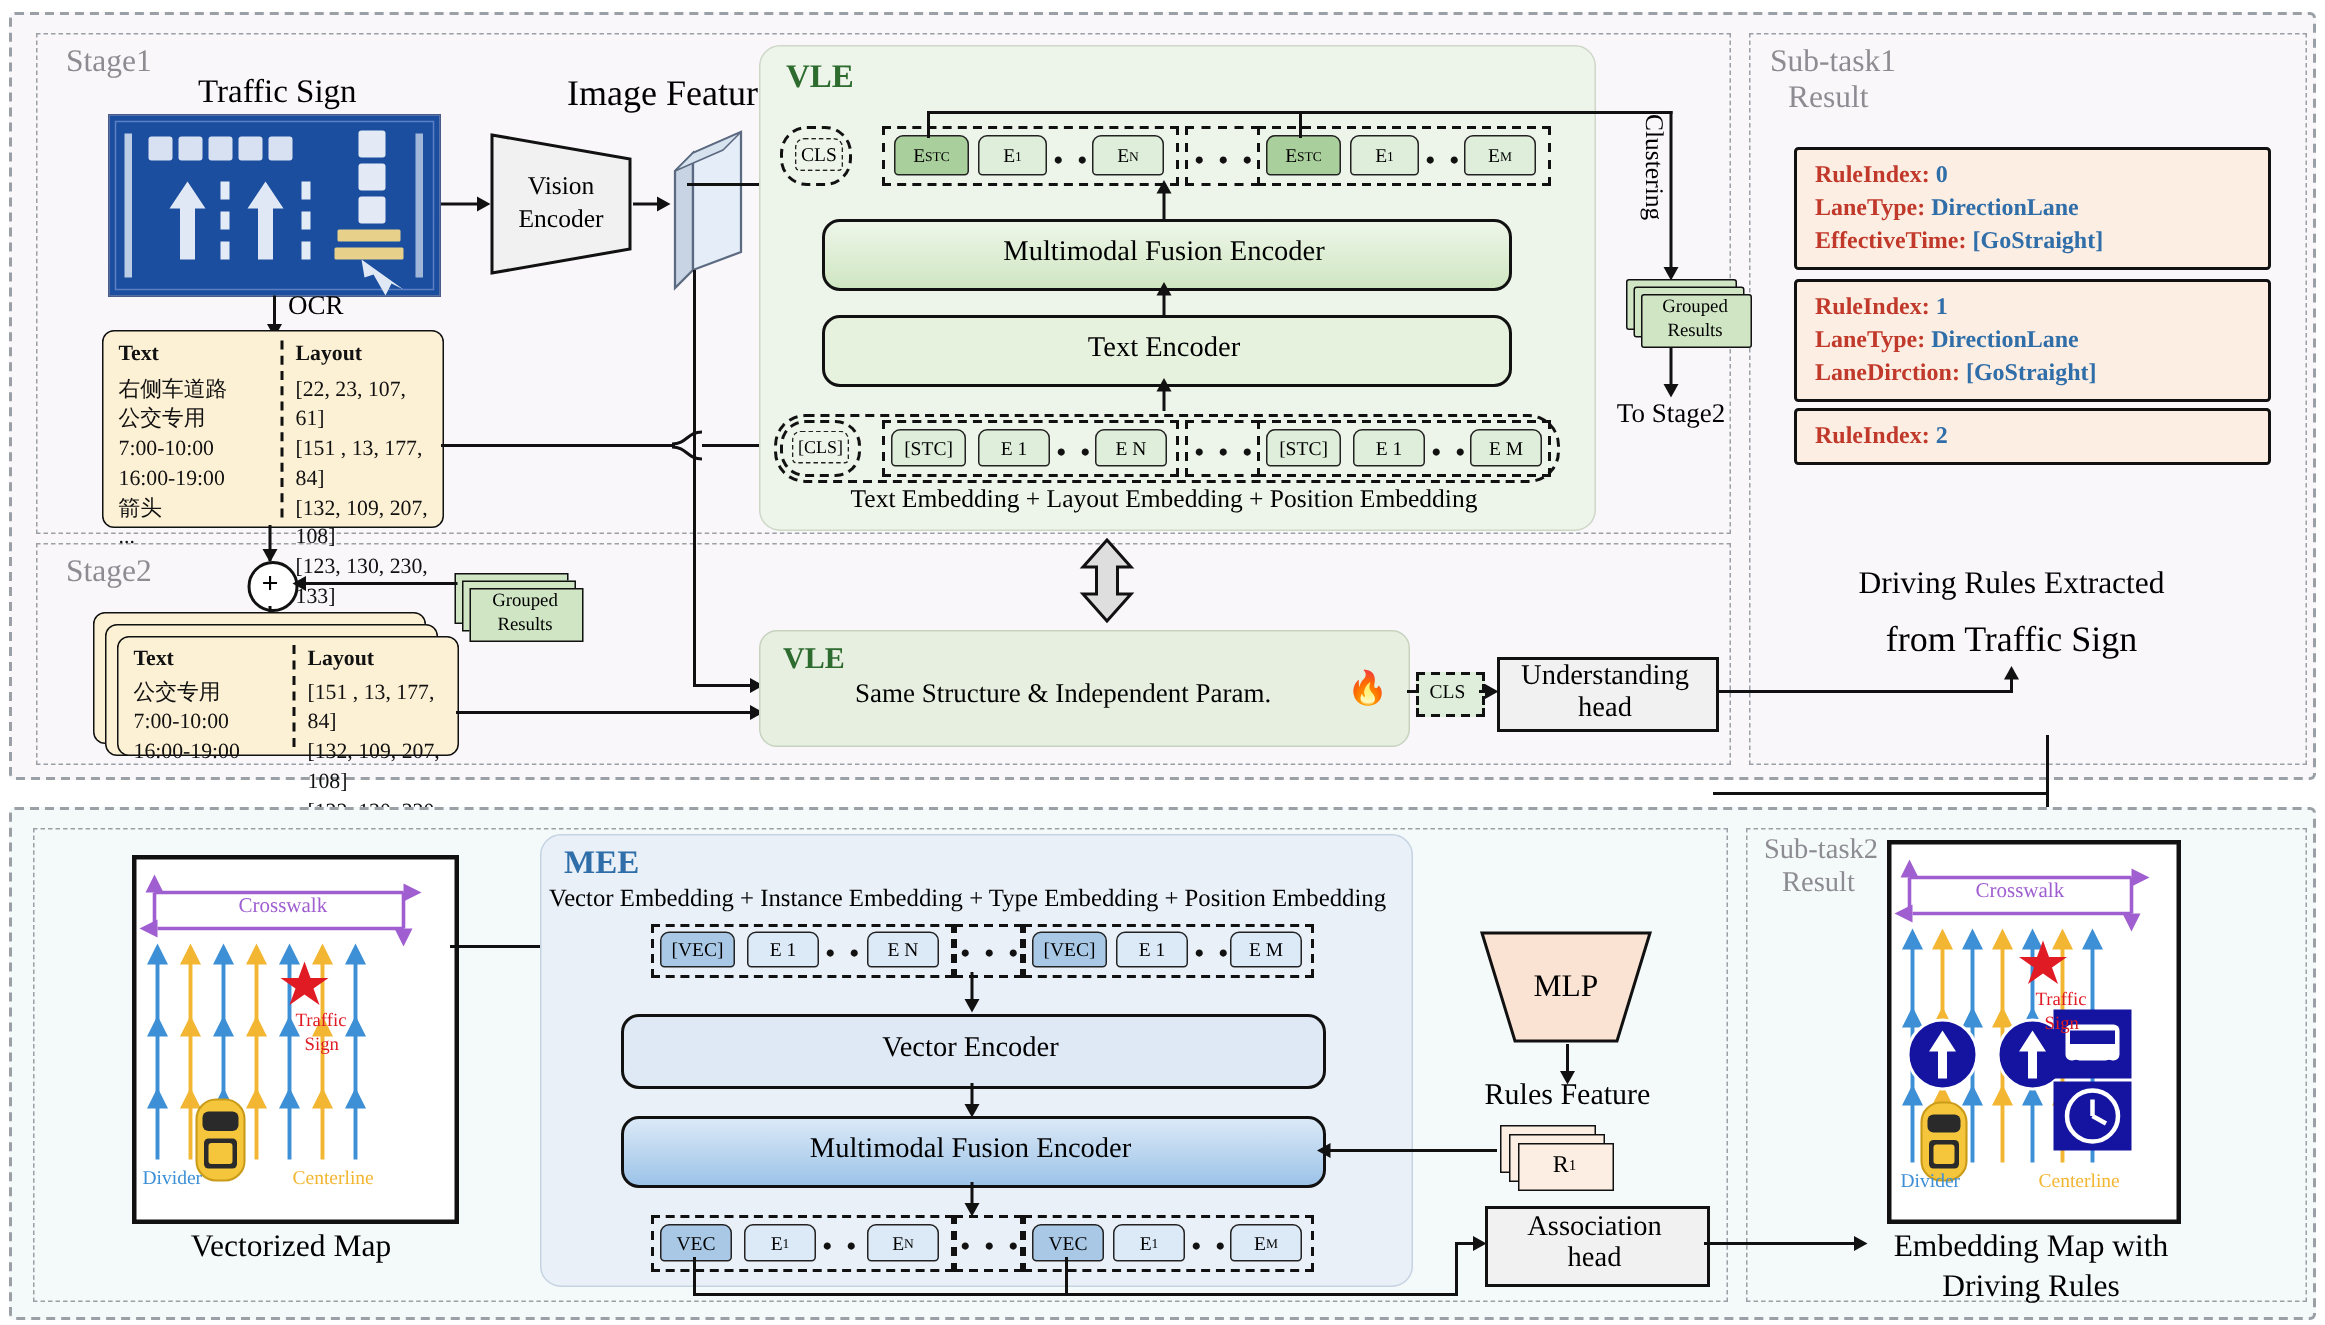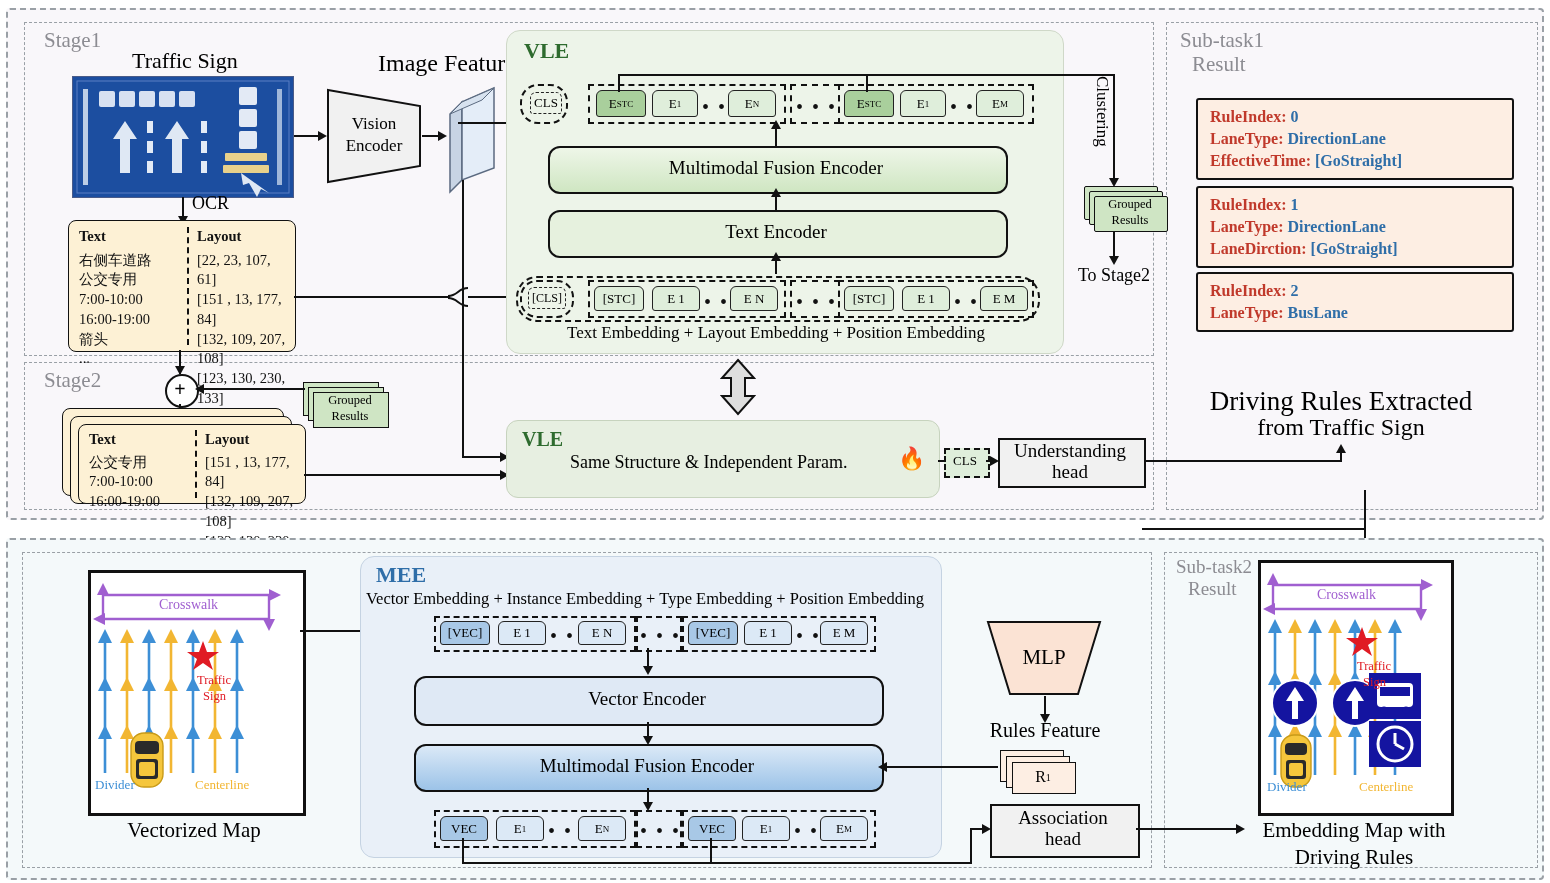--- a/index.html
+++ b/index.html
@@ -313,7 +313,6 @@
 
   <div class="abs rulebox" style="left:1196px;top:272px;width:290px;">
     <div><span class="rk">RuleIndex</span><span class="rk">: </span><span class="rv">2</span></div>
-    <div><span class="rk">LaneType</span><span class="rk">: </span><span class="rv">BusLane</span></div>
   </div>
 
   <div class="abs ctr" style="left:1190px;top:388px;width:302px;height:26px;font-size:27px;">Driving Rules Extracted</div>

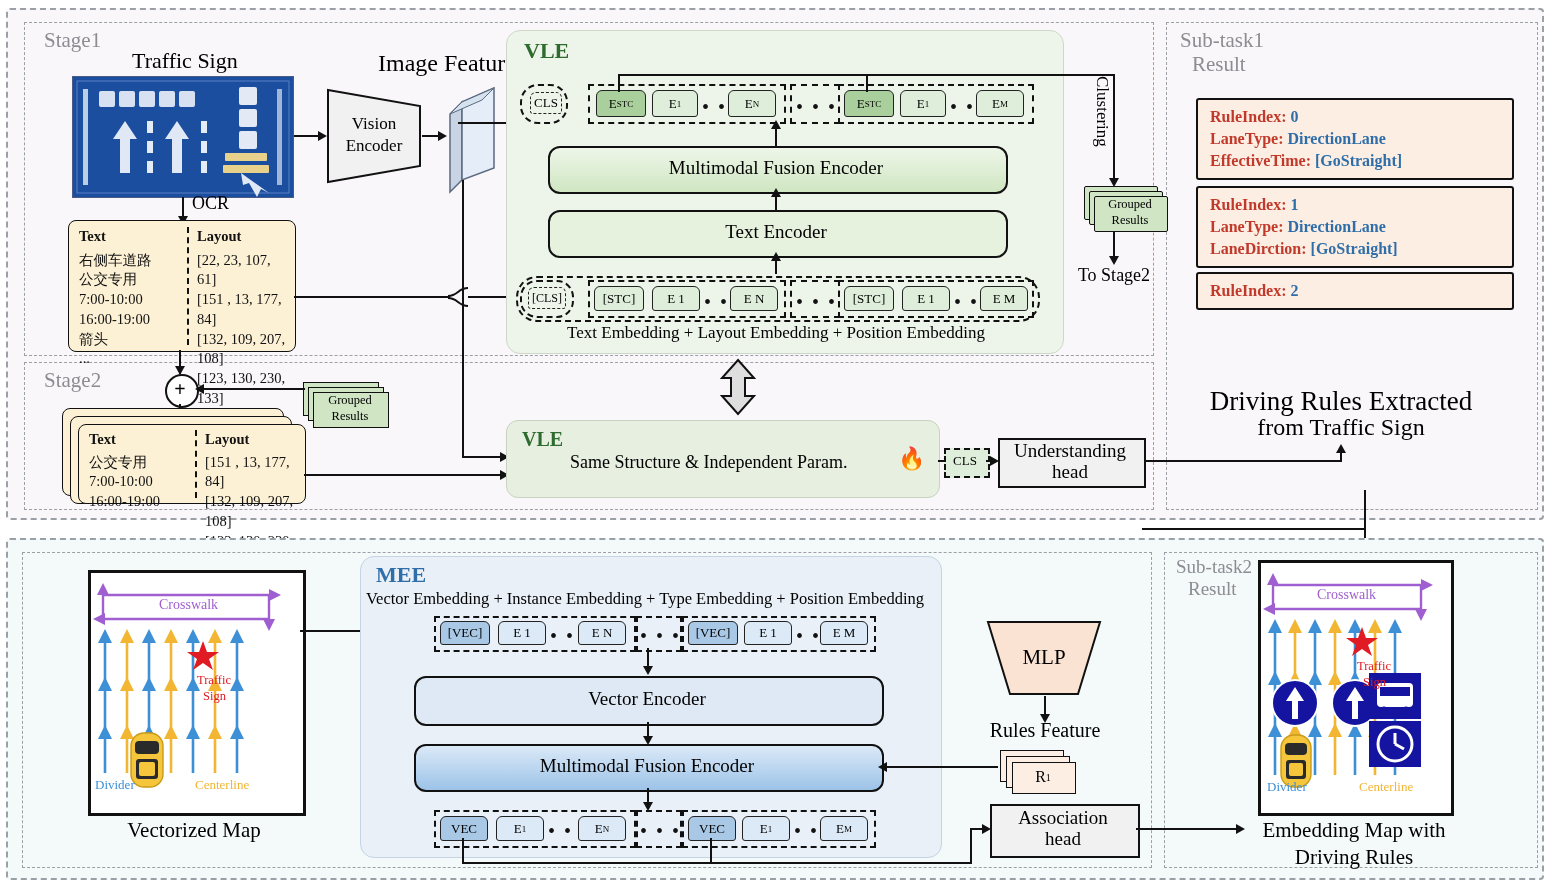--- a/index.html
+++ b/index.html
@@ -315,7 +315,7 @@
     <div><span class="rk">RuleIndex</span><span class="rk">: </span><span class="rv">2</span></div>
   </div>
 
-  <div class="abs ctr" style="left:1190px;top:388px;width:302px;height:26px;font-size:27px;">Driving Rules Extracted</div>
+  <div class="abs ctr" style="left:1190px;top:375px;width:302px;height:26px;font-size:21px;">Driving Rules Extracted</div>
   <div class="abs ctr" style="left:1190px;top:414px;width:302px;height:26px;font-size:24px;">from Traffic Sign</div>
 
   <div class="abs line hl" style="left:1142px;top:460px;width:200px;"></div>

